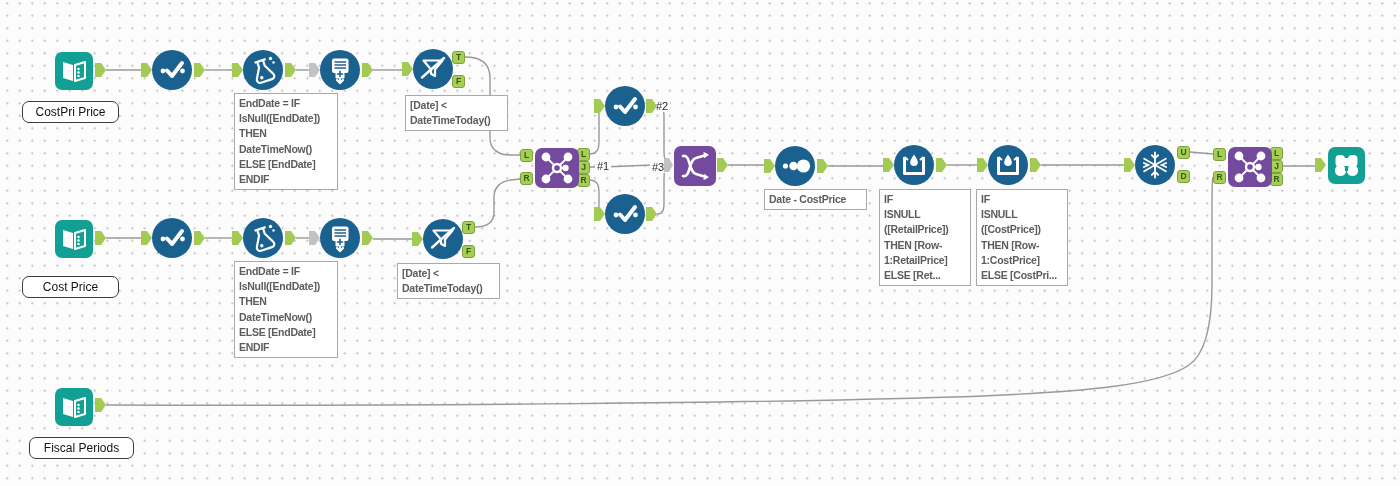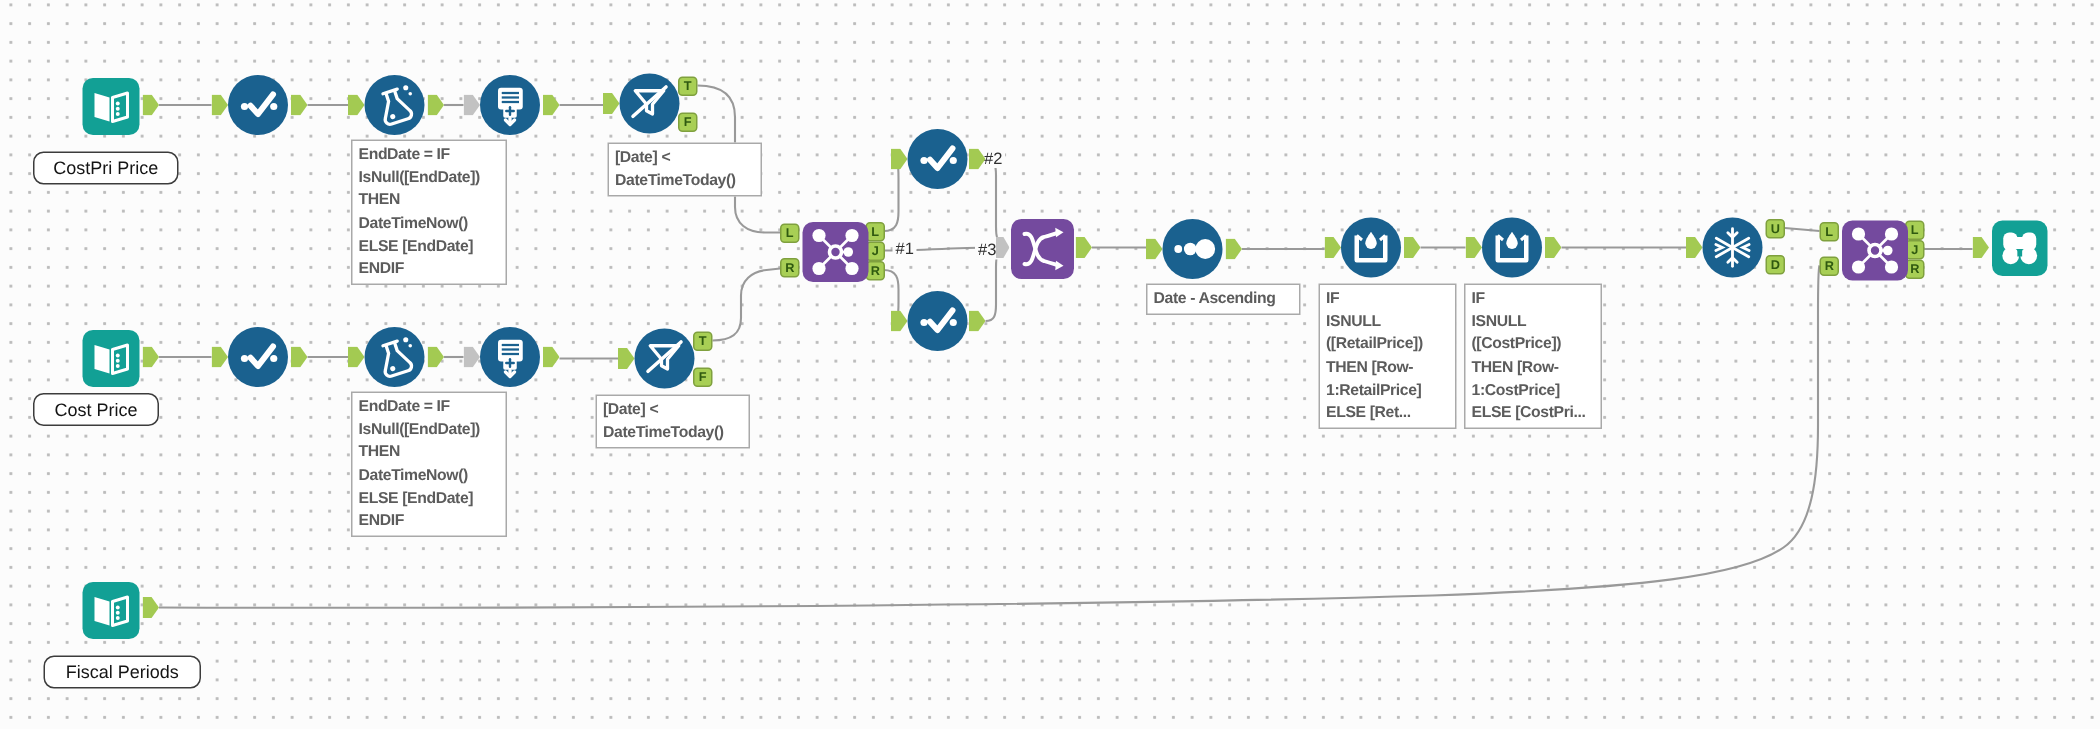--- a/index.html
+++ b/index.html
@@ -294,7 +294,7 @@
     </svg>
   </div>
   <i class="anch" style="left:817px;top:159px"></i>
-  <div class="ann" style="left:764px;top:189px;width:103px">Date - Ascending</div>
+  <div class="ann" style="left:764px;top:189px;width:103px">Date - CostPrice</div>
 
   <i class="anch" style="left:883px;top:158px"></i>
   <div class="tool circ" style="left:894px;top:145px">

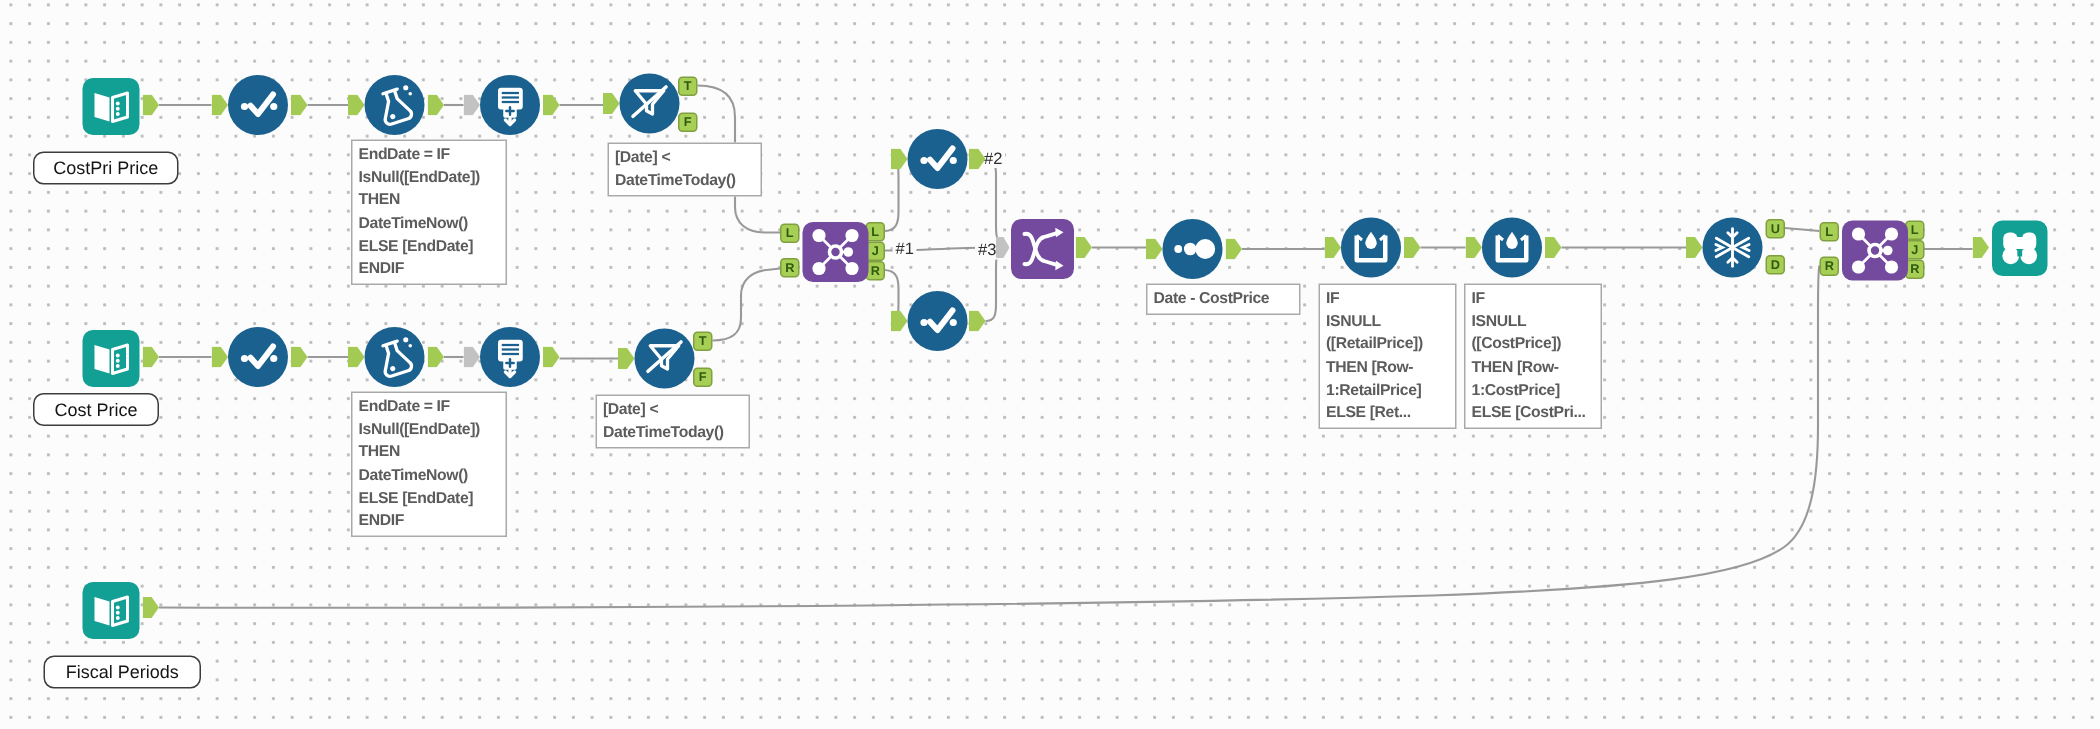--- a/index.html
+++ b/index.html
@@ -203,7 +203,7 @@
   <div class="albl" style="left:462px;top:221px">T</div>
   <div class="albl" style="left:462px;top:245px">F</div>
 
-  <div class="nameb" style="left:22px;top:262px;width:84px">Cost Price</div>
+  <div class="nameb" style="left:22px;top:276px;width:97px">Cost Price</div>
   <div class="ann" style="left:234px;top:261px;width:104px">EndDate = IF
 IsNull([EndDate])
 THEN

